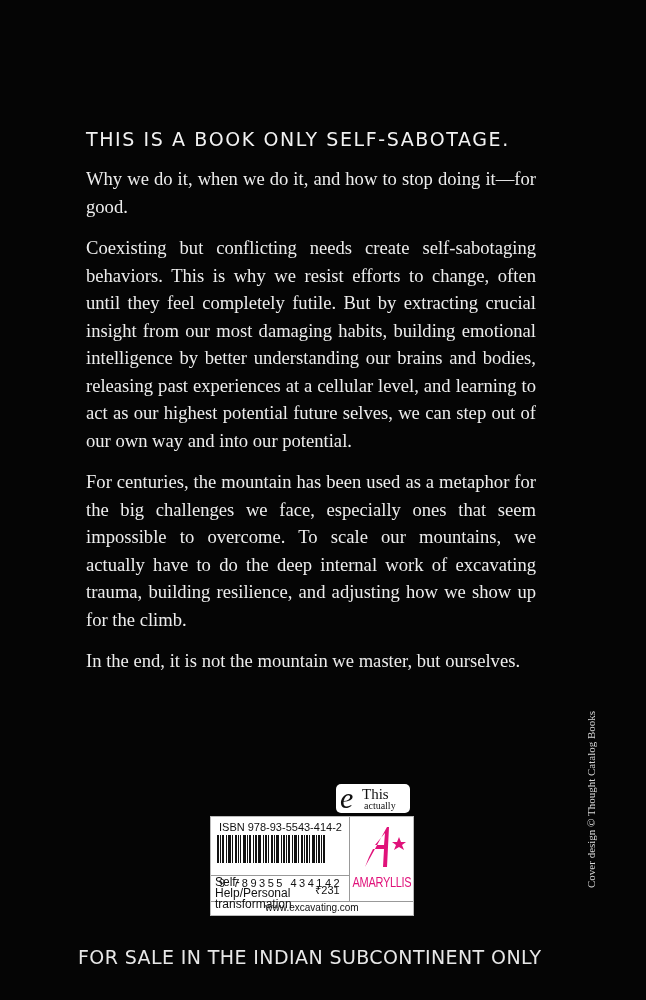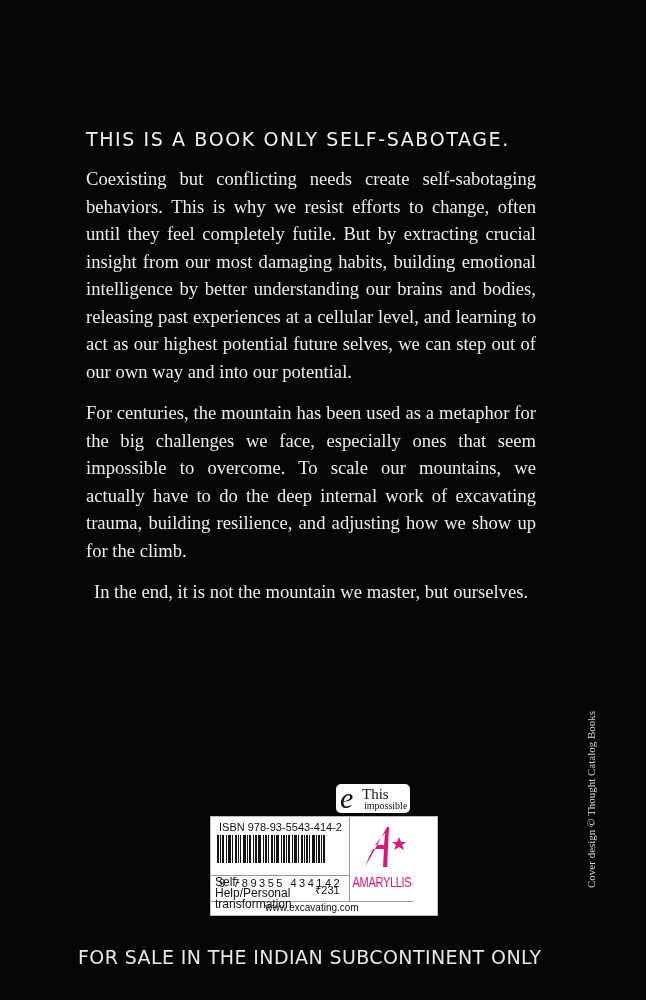--- a/index.html
+++ b/index.html
@@ -34,6 +34,7 @@
 <div class="heading">THIS IS A BOOK ONLY SELF-SABOTAGE.</div>
 
 <div class="body-text p1">
+  <p>Why we do it, when we do it, and how to stop doing it—for good.</p>
   <p>Coexisting but conflicting needs create self-sabotaging behaviors. This is why we resist efforts to change, often until they feel completely futile. But by extracting crucial insight from our most damaging habits, building emotional intelligence by better understanding our brains and bodies, releasing past experiences at a cellular level, and learning to act as our highest potential future selves, we can step out of our own way and into our potential.</p>
   <p>For centuries, the mountain has been used as a metaphor for the big challenges we face, especially ones that seem impossible to overcome. To scale our mountains, we actually have to do the deep internal work of excavating trauma, building resilience, and adjusting how we show up for the climb.</p>
   <p style="text-align:center">In the end, it is not the mountain we master, but ourselves.</p>

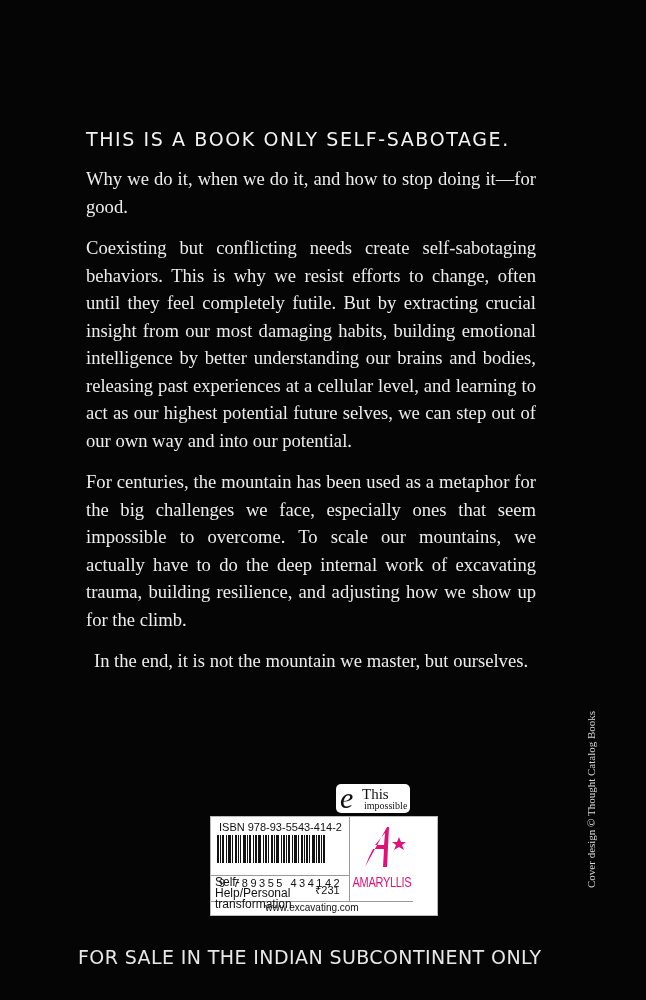--- a/index.html
+++ b/index.html
@@ -37,7 +37,7 @@
   <p>Why we do it, when we do it, and how to stop doing it—for good.</p>
   <p>Coexisting but conflicting needs create self-sabotaging behaviors. This is why we resist efforts to change, often until they feel completely futile. But by extracting crucial insight from our most damaging habits, building emotional intelligence by better understanding our brains and bodies, releasing past experiences at a cellular level, and learning to act as our highest potential future selves, we can step out of our own way and into our potential.</p>
   <p>For centuries, the mountain has been used as a metaphor for the big challenges we face, especially ones that seem impossible to overcome. To scale our mountains, we actually have to do the deep internal work of excavating trauma, building resilience, and adjusting how we show up for the climb.</p>
-  <p style="text-align:center">In the end, it is not the mountain we master, but ourselves.</p>
+  <p style="text-align:left">In the end, it is not the mountain we master, but ourselves.</p>
 </div>
 
 <div class="credit">Cover design © Thought Catalog Books</div>

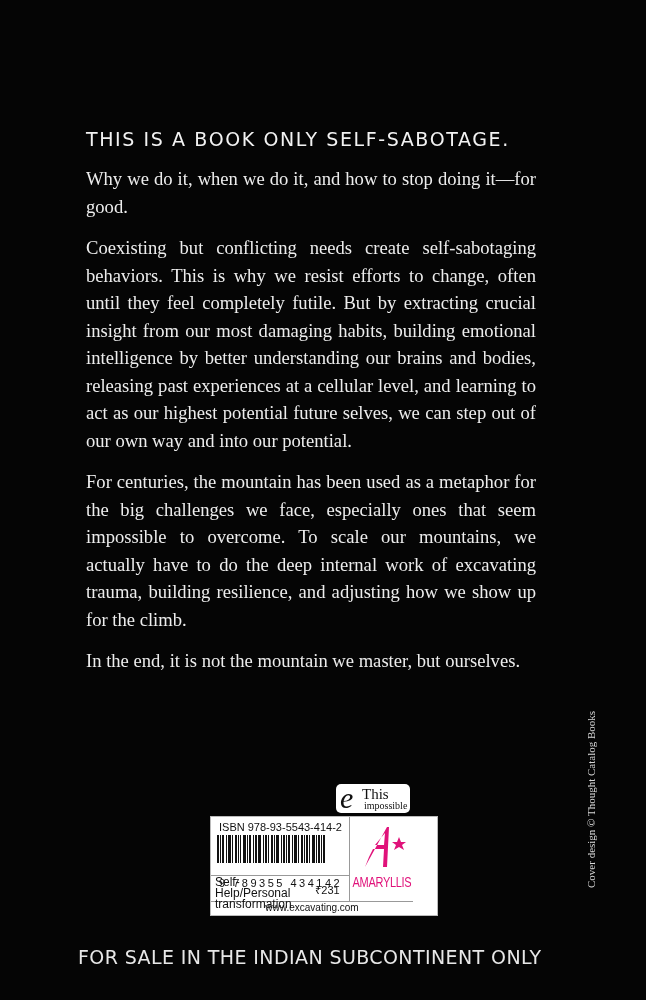--- a/index.html
+++ b/index.html
@@ -45,7 +45,7 @@
 <div class="ebook">
   <span class="e">e</span>
   <span class="b1">This</span>
-  <span class="b2">impossible</span>
+  <span class="b2">actually</span>
 </div>
 
 <div class="barbox">

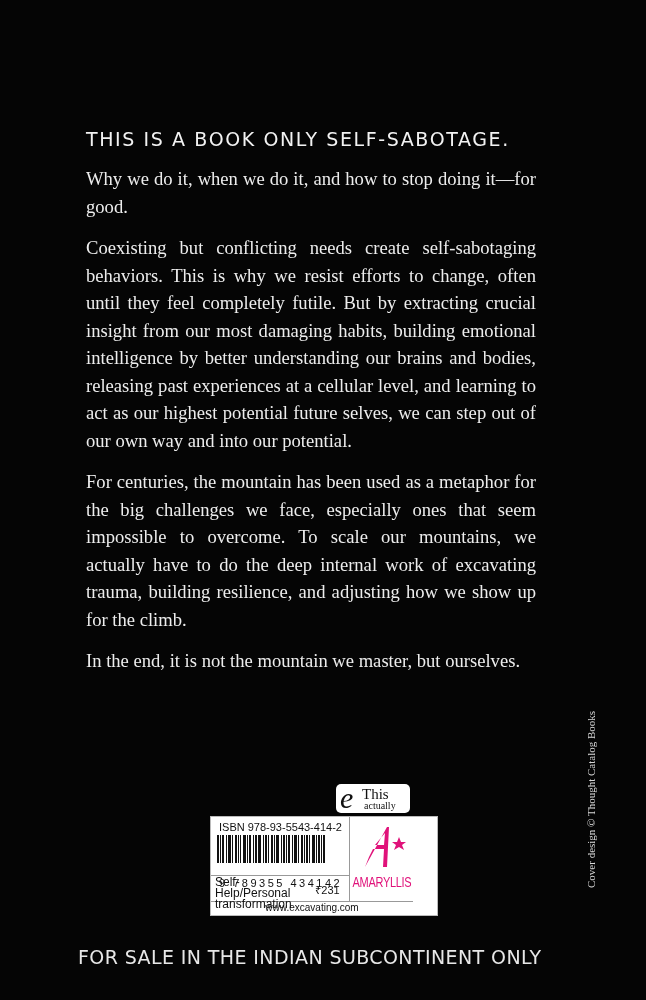--- a/index.html
+++ b/index.html
@@ -13,7 +13,7 @@
   .ebook .e { position:absolute; left:4px; top:-3px; font-family:"Liberation Serif", serif; font-style:italic; font-size:30px; }
   .ebook .b1 { position:absolute; left:26px; top:2px; font-family:"Liberation Serif", serif; font-size:15px; }
   .ebook .b2 { position:absolute; left:28px; top:16px; font-family:"Liberation Serif", serif; font-size:10px; }
-  .barbox { position:absolute; left:210px; top:816px; width:202px; height:98px; background:#fff; color:#111; border:1px solid #bbb;padding-left:24px; }
+  .barbox { position:absolute; left:210px; top:816px; width:202px; height:98px; background:#fff; color:#111; border:1px solid #bbb; }
   .isbn { position:absolute; left:8px; top:4px; font-family:"Liberation Sans", sans-serif; font-size:11px; }
   .bars { position:absolute; left:6px; top:18px; width:124px; height:28px; display:flex; align-items:stretch; }
   .bars span { background:#111; margin-right:1px; }

